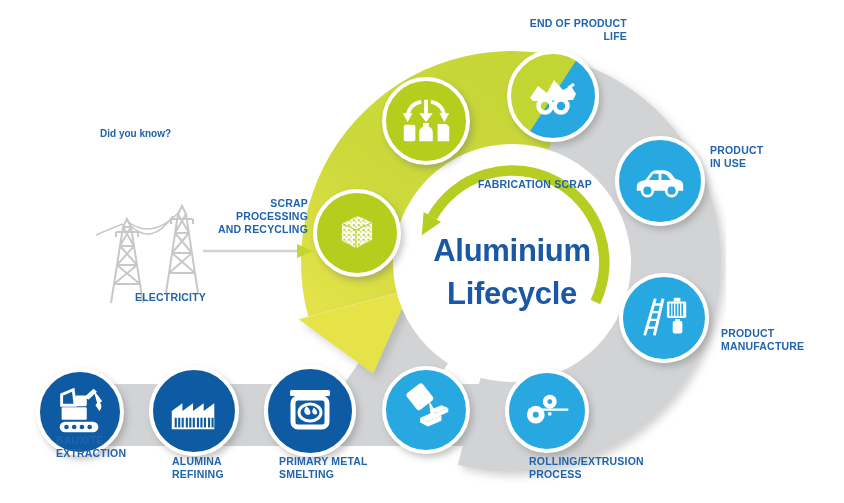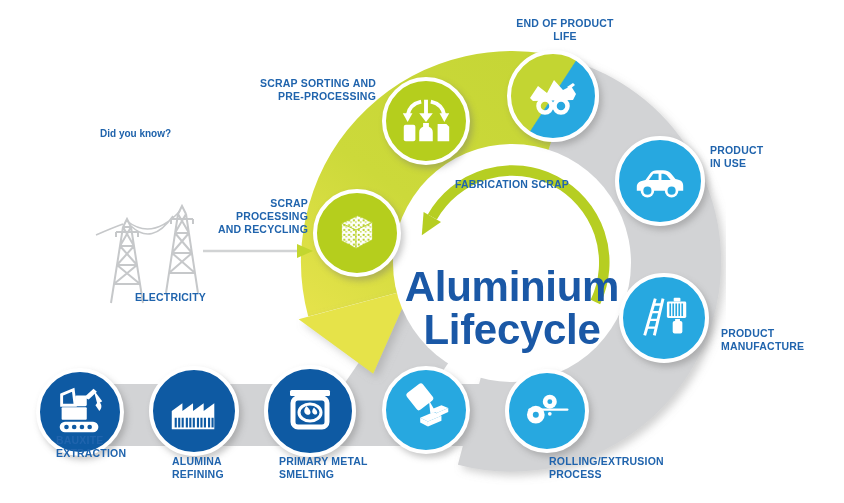--- a/index.html
+++ b/index.html
@@ -12,7 +12,7 @@
   .node svg{display:block;}
   .lbl{position:absolute;font-weight:700;font-size:10.5px;line-height:13px;
        color:#2064ad;letter-spacing:.2px;white-space:nowrap;}
-  .lbl.center{text-align:center;white-space:normal;}
+  .lbl.center{text-align:right;white-space:normal;}
   .lbl.right{text-align:right;white-space:normal;}
   #title{position:absolute;left:394px;top:229px;width:236px;text-align:center;
          font-weight:700;font-size:42px;line-height:43px;color:#1a58a6;letter-spacing:-.3px;margin-top:36px;}

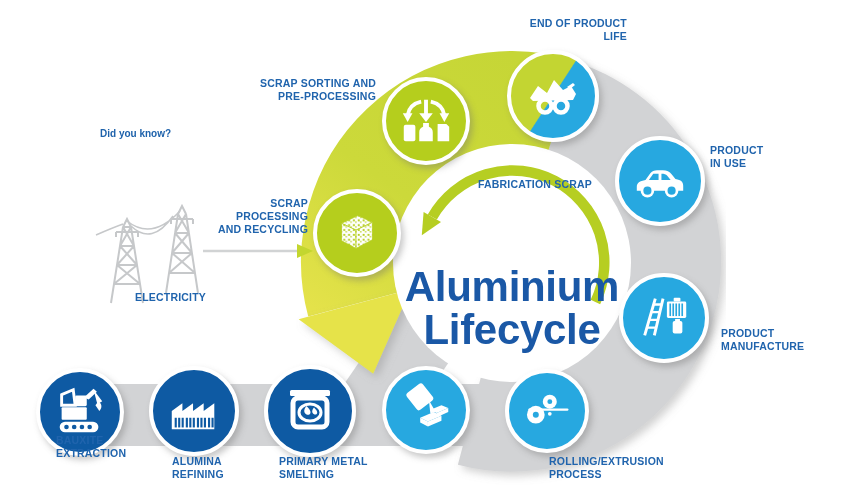--- a/index.html
+++ b/index.html
@@ -242,10 +242,6 @@
     <div>LIFE</div>
   </div>
 
-  <div class="lbl right" style="left:250px;top:77px;width:126px;">
-    <div>SCRAP SORTING AND</div>
-    <div>PRE-PROCESSING</div>
-  </div>
 
   <div class="lbl" style="left:710px;top:144px;">
     <div>PRODUCT</div>

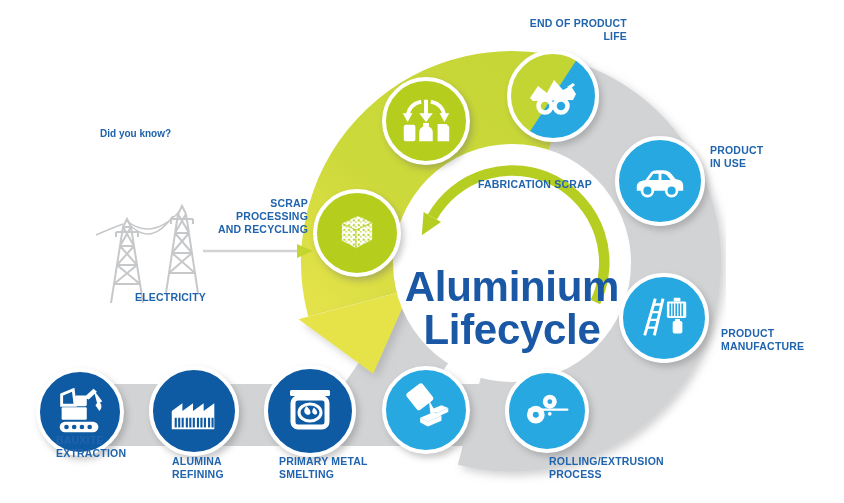--- a/index.html
+++ b/index.html
@@ -15,7 +15,7 @@
   .lbl.center{text-align:right;white-space:normal;}
   .lbl.right{text-align:right;white-space:normal;}
   #title{position:absolute;left:394px;top:229px;width:236px;text-align:center;
-         font-weight:700;font-size:42px;line-height:43px;color:#1a58a6;letter-spacing:-.3px;margin-top:36px;}
+         font-weight:700;font-size:31px;line-height:43px;color:#1a58a6;letter-spacing:-.3px;}
   #didyouknow{position:absolute;left:100px;top:128px;width:150px;}
   #didyouknow .head{font-weight:700;font-size:10px;color:#1e62ab;margin-bottom:3px;}
   #didyouknow .body{font-size:11.5px;line-height:13px;color:#85878a;}

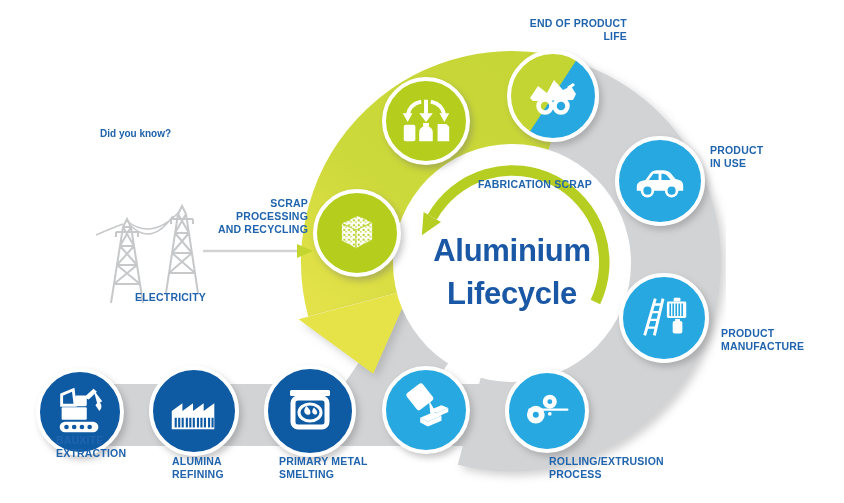--- a/index.html
+++ b/index.html
@@ -278,7 +278,7 @@
   </div>
 
 
-  <div class="lbl" style="left:549px;top:455px;">
+  <div class="lbl" style="left:529px;top:455px;">
     <div>ROLLING/EXTRUSION</div>
     <div>PROCESS</div>
   </div>

